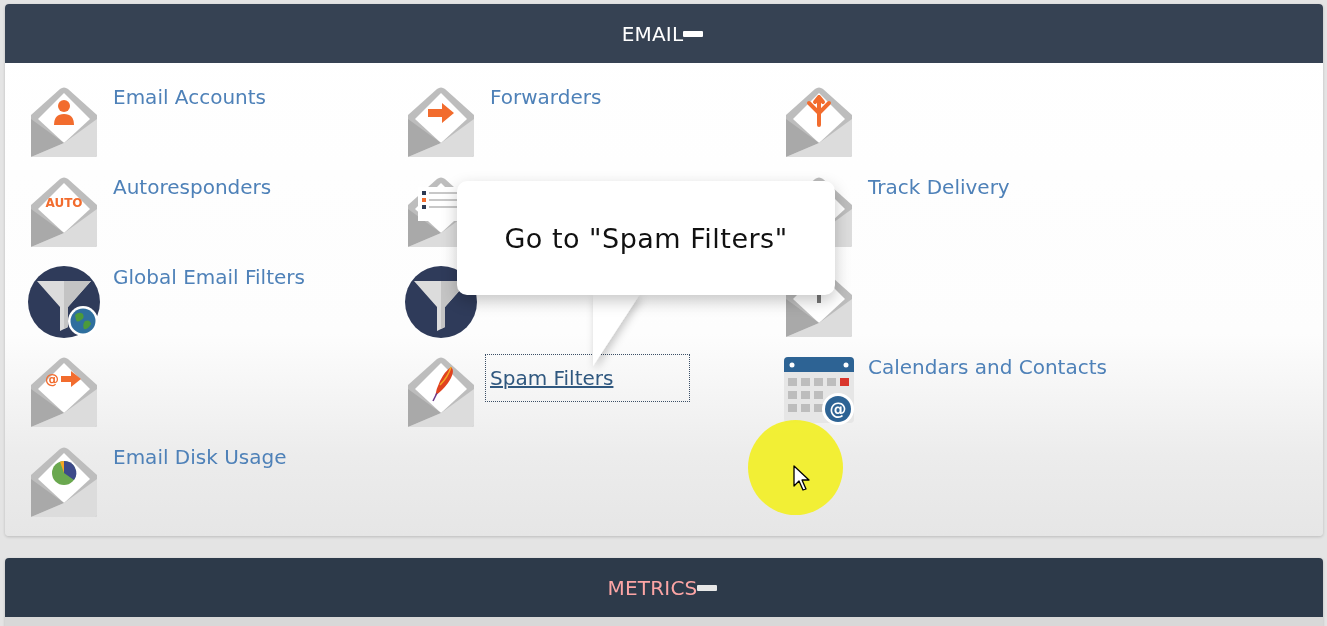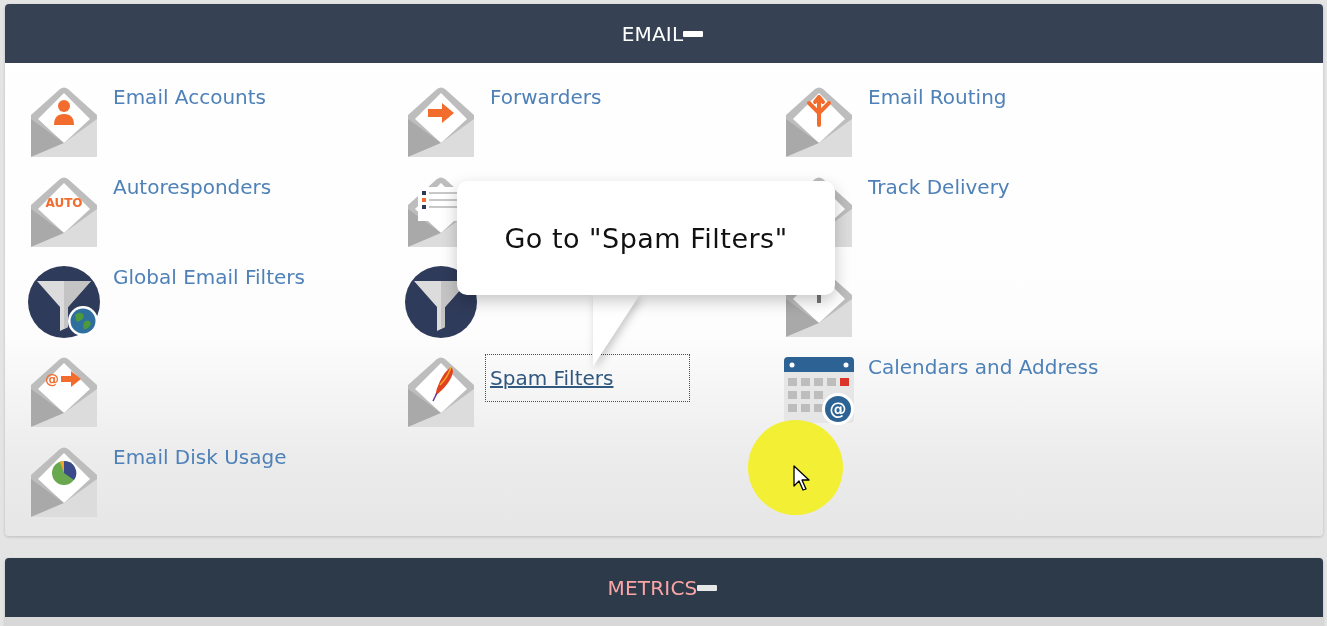--- a/index.html
+++ b/index.html
@@ -108,7 +108,6 @@
         <use href="#env"></use>
         <path d="M37 40 L37 12 M37 12 L33 17 M37 12 L41 17 M37 28 L27 18 M37 28 L47 18" stroke="#f26c2e" stroke-width="4" fill="none" stroke-linecap="round"></path>
       </svg>
-      <span class="label">Email Routing</span>
     </div>
 
     <div class="item" style="left:22px;top:112px">

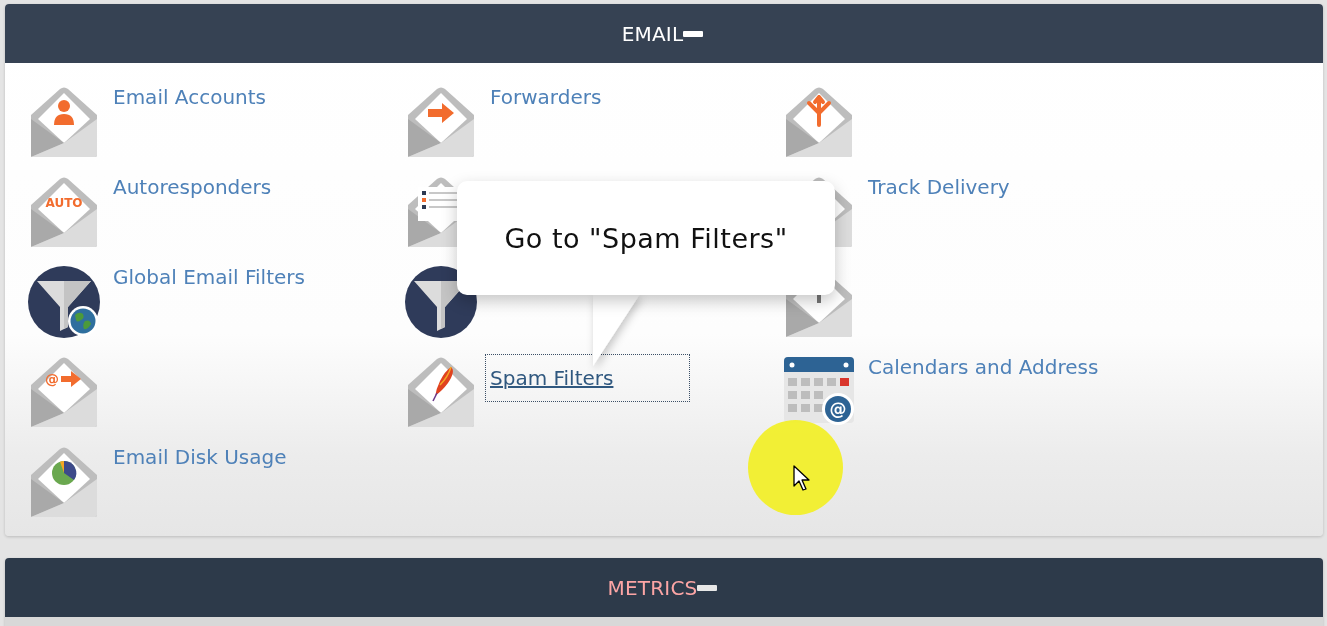--- a/index.html
+++ b/index.html
@@ -208,7 +208,7 @@
         <circle cx="56" cy="54" r="13" fill="#2d6394"></circle>
         <text x="56" y="60" text-anchor="middle" font-family="DejaVu Sans, sans-serif" font-weight="bold" font-size="17" fill="#ffffff">@</text>
       </svg>
-      <span class="label">Calendars and Address</span>
+      <span class="label">Calendars and Contacts</span>
     </div>
 
     <div class="item" style="left:22px;top:382px">

